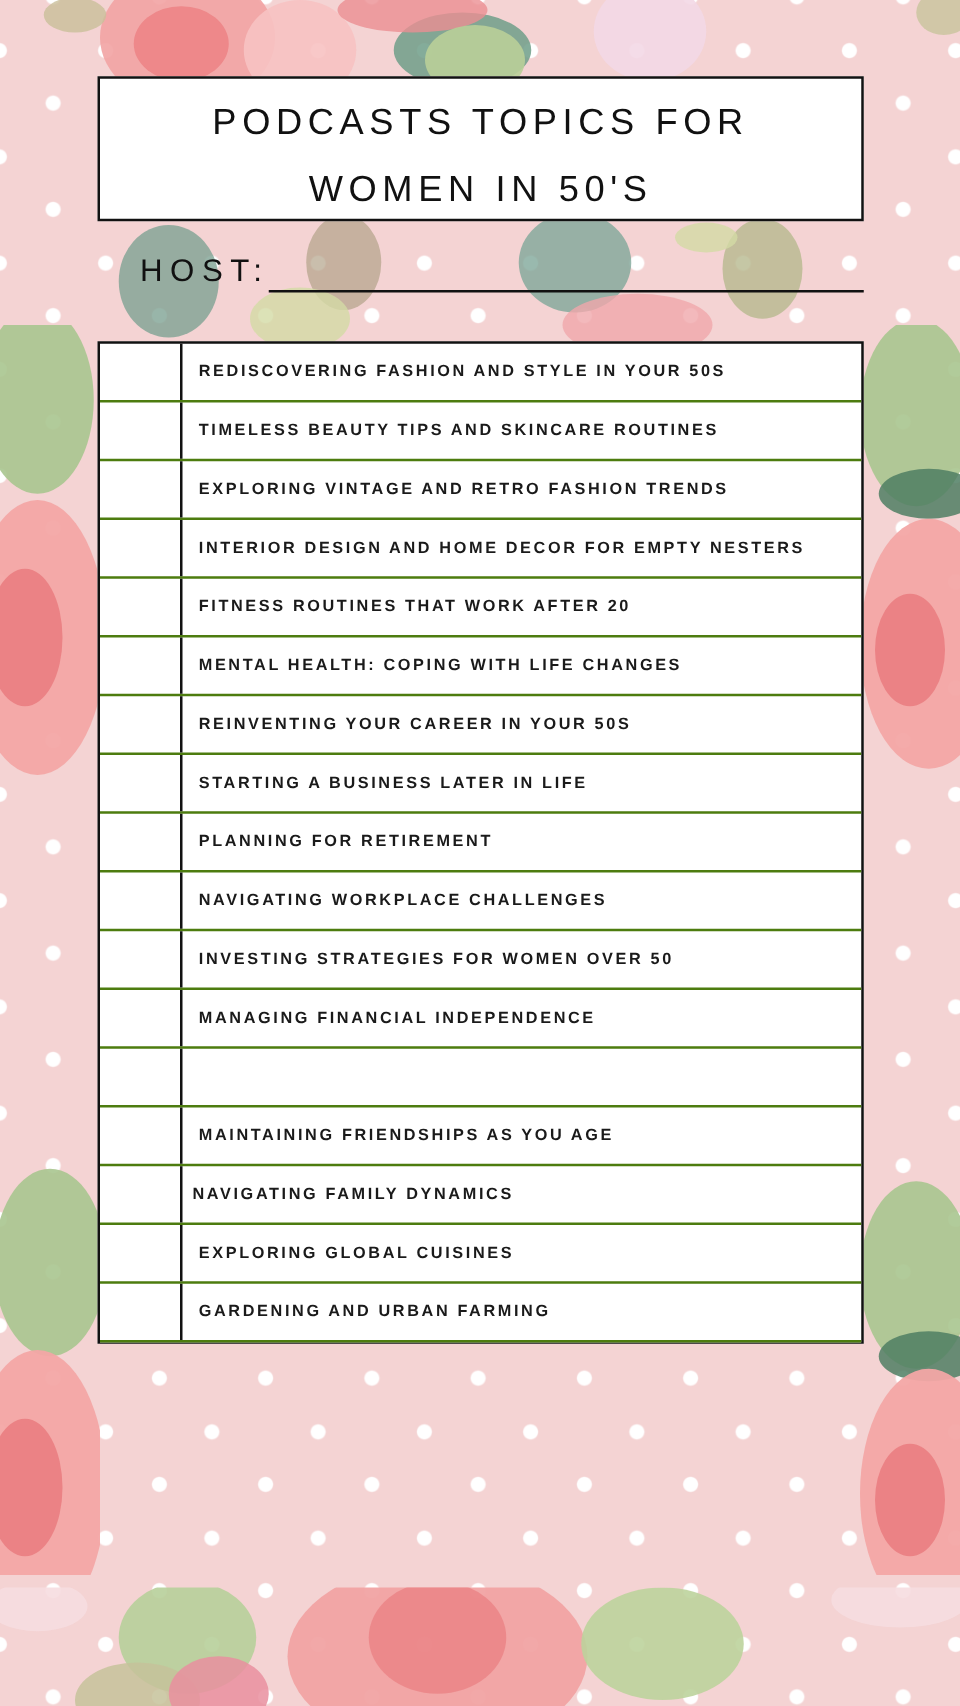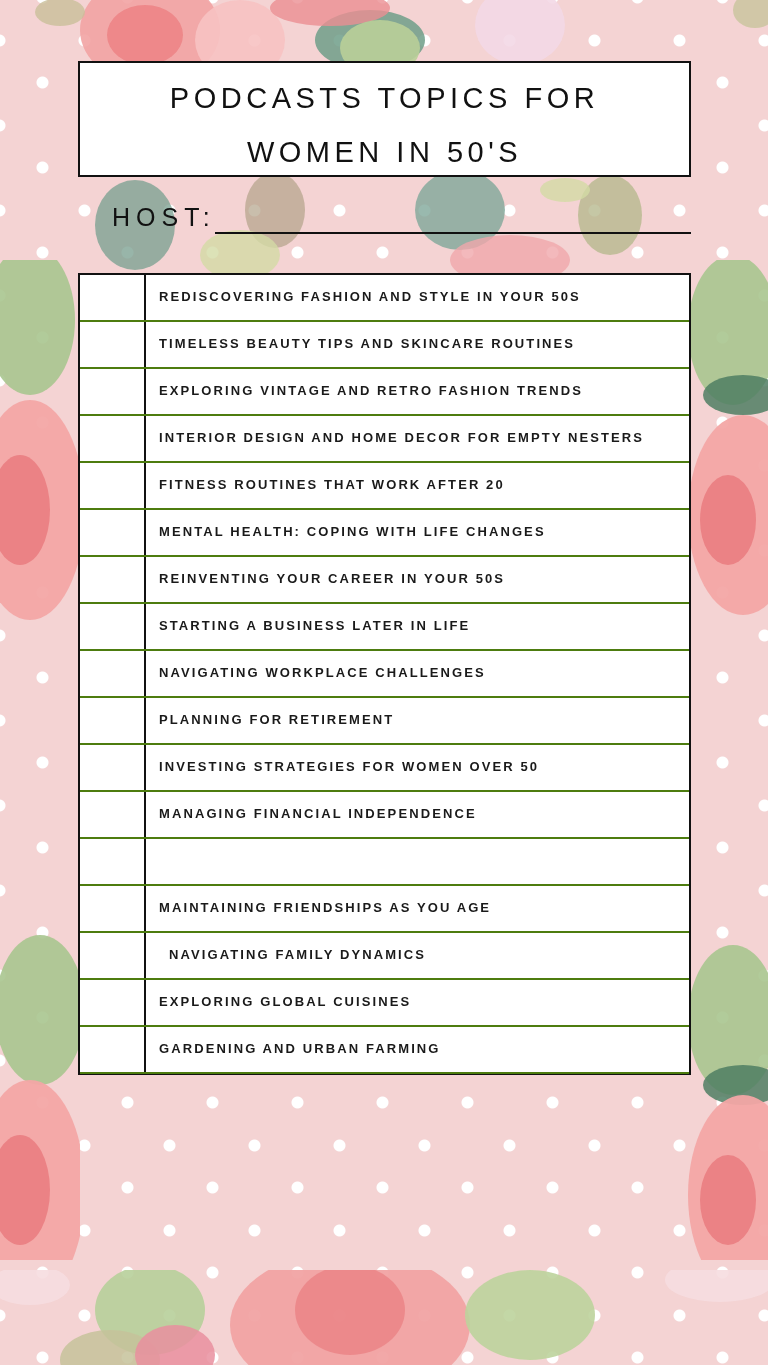--- a/index.html
+++ b/index.html
@@ -147,11 +147,11 @@
     </div>
   <div class="row">
       <div class="check"></div>
-      <div class="topic">NAVIGATING WORKPLACE CHALLENGES</div>
+      <div class="topic">PLANNING FOR RETIREMENT</div>
     </div>
   <div class="row">
       <div class="check"></div>
-      <div class="topic">PLANNING FOR RETIREMENT</div>
+      <div class="topic">NAVIGATING WORKPLACE CHALLENGES</div>
     </div>
   <div class="row">
       <div class="check"></div>

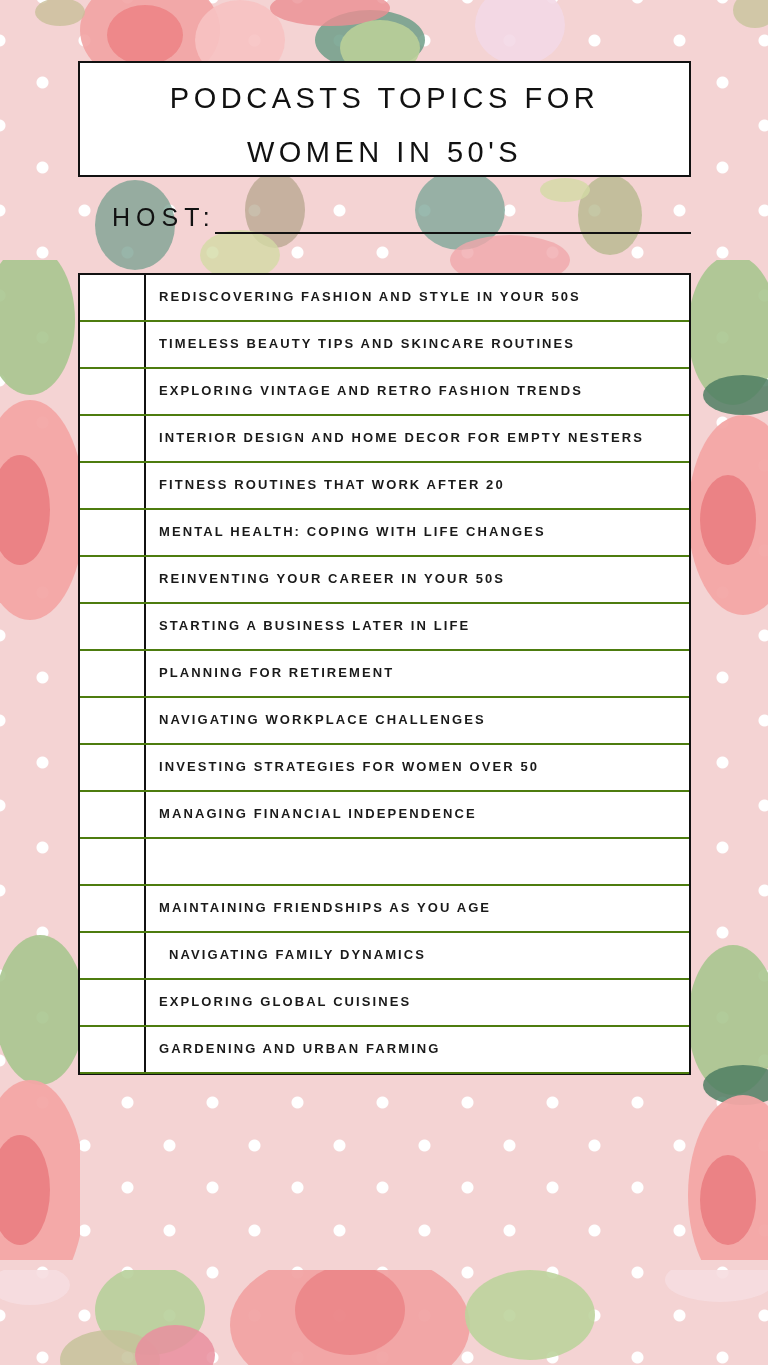--- a/index.html
+++ b/index.html
@@ -170,7 +170,7 @@
     </div>
   <div class="row">
       <div class="check"></div>
-      <div class="topic" style="padding-left:23px">NAVIGATING FAMILY DYNAMICS</div>
+      <div class="topic" style="padding-left:8px">NAVIGATING FAMILY DYNAMICS</div>
     </div>
   <div class="row">
       <div class="check"></div>

